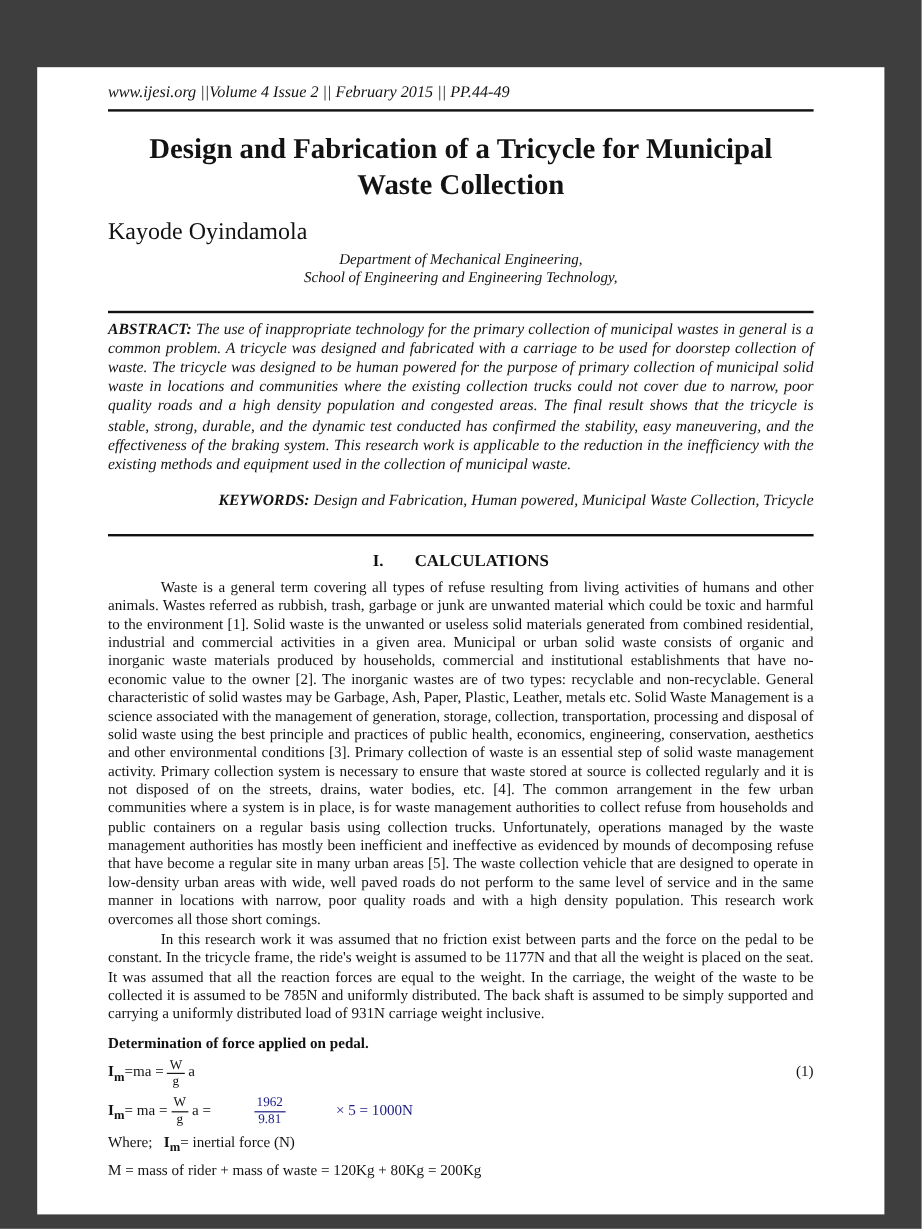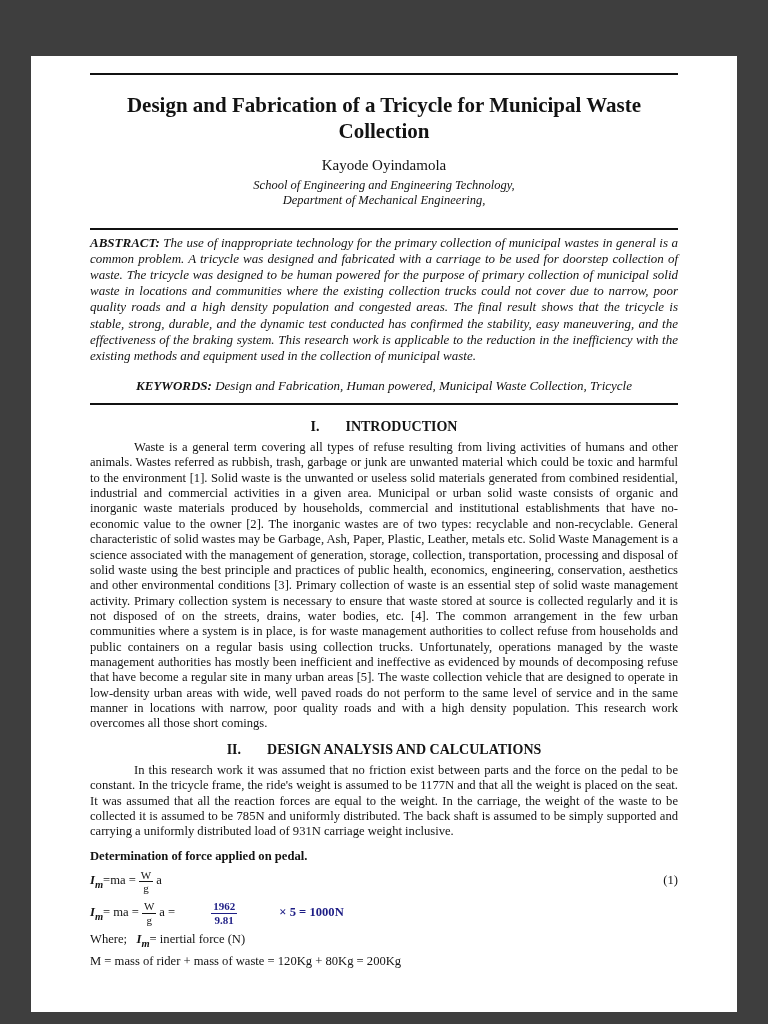--- a/index.html
+++ b/index.html
@@ -63,6 +63,7 @@
 <div class="page">
 
   <div class="jheader">
+    <div>www.ijesi.org ||Volume 4 Issue 2 || February 2015 || PP.44-49</div>
   </div>
   <div class="rule hdr"></div>
 

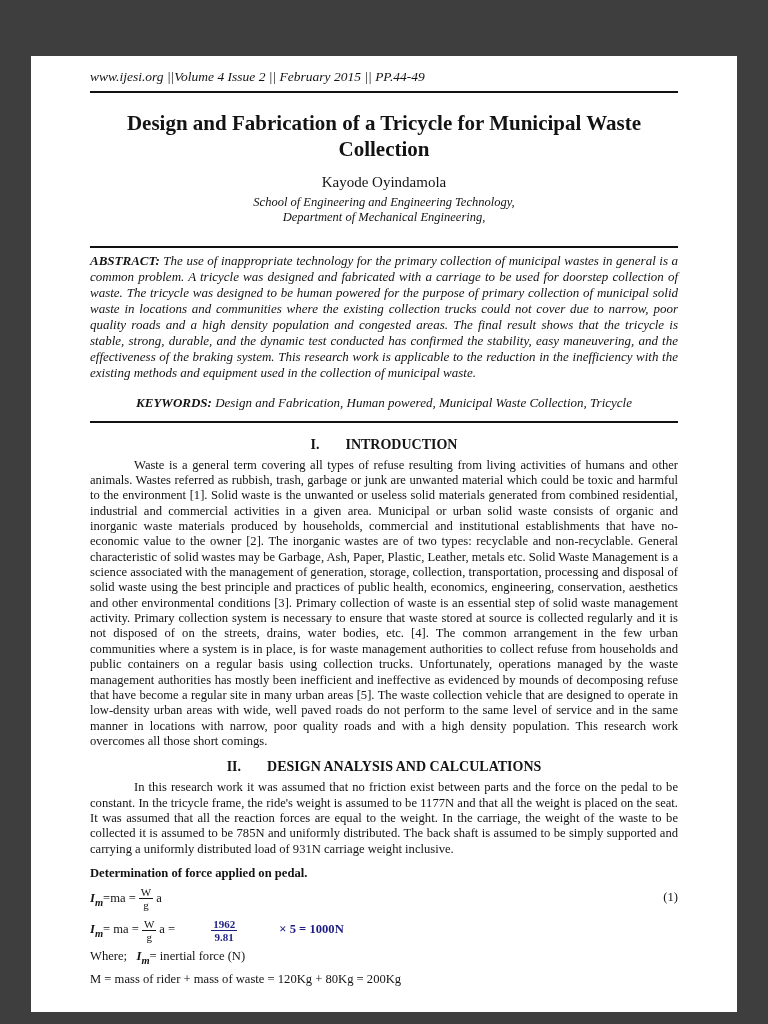--- a/index.html
+++ b/index.html
@@ -23,7 +23,7 @@
   .rule.hdr{margin-top:5px;}
   
   .title{
-    font-size:21px;font-weight:bold;text-align:center;
+    font-size:24px;font-weight:bold;text-align:center;
     line-height:1.25;max-width:520px;margin:13px auto 10px auto;
   }
   .author{font-size:15px;text-align:center;margin:2px 0 4px 0;}

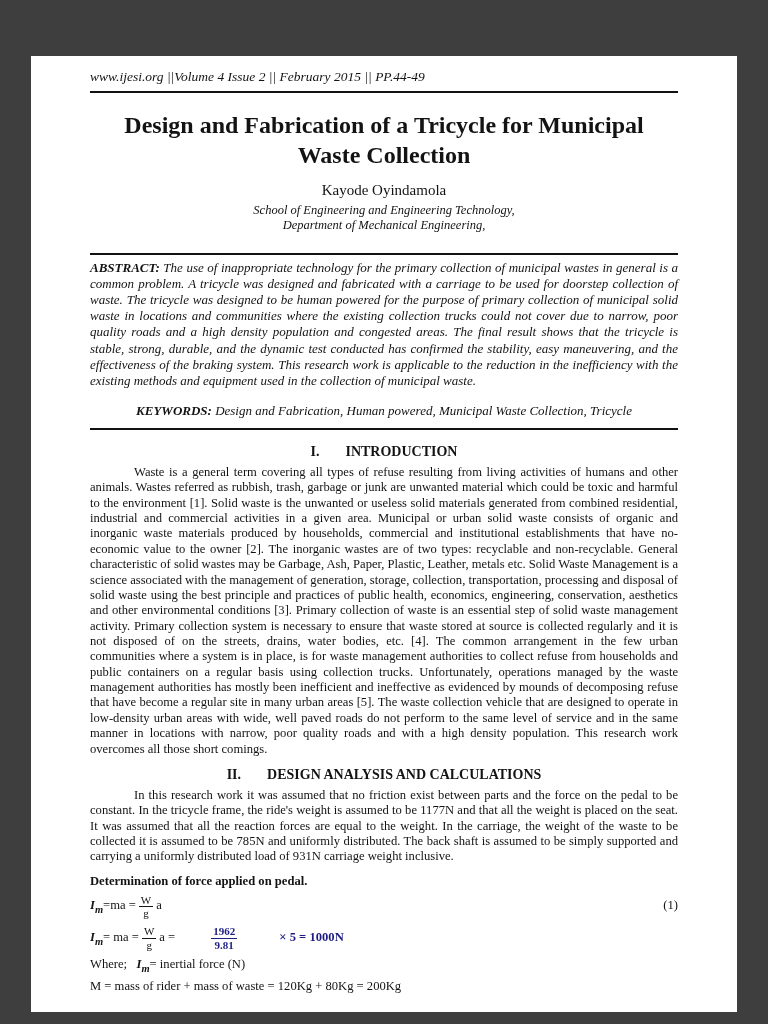--- a/index.html
+++ b/index.html
@@ -26,7 +26,7 @@
     font-size:24px;font-weight:bold;text-align:center;
     line-height:1.25;max-width:520px;margin:13px auto 10px auto;
   }
-  .author{font-size:15px;text-align:center;margin:2px 0 4px 0;}
+  .author{font-size:20px;text-align:left;margin:2px 0 4px 0;}
   .affil{font-style:italic;font-size:12.5px;text-align:center;line-height:1.22;}
   
   .abstract-block{margin-top:16px;}

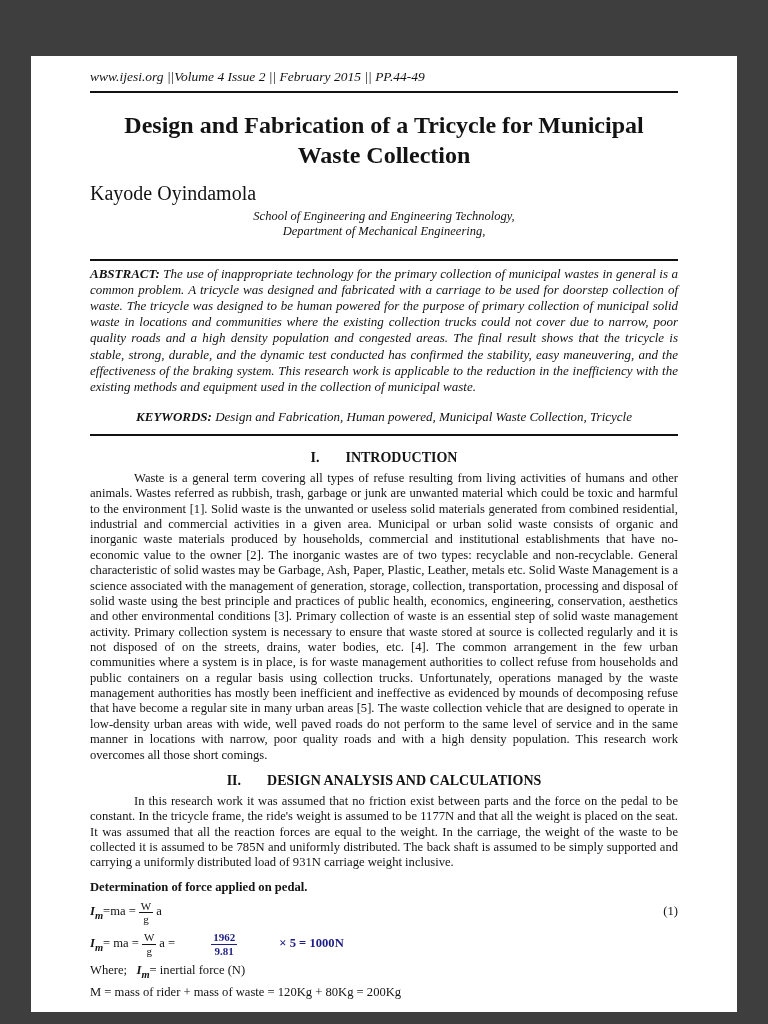--- a/index.html
+++ b/index.html
@@ -72,8 +72,8 @@
   <div class="author">Kayode Oyindamola</div>
 
   <div class="affil">
+    <div>Department of Mechanical Engineering,</div>
     <div>School of Engineering and Engineering Technology,</div>
-    <div>Department of Mechanical Engineering,</div>
   </div>
 
   <div class="abstract-block">

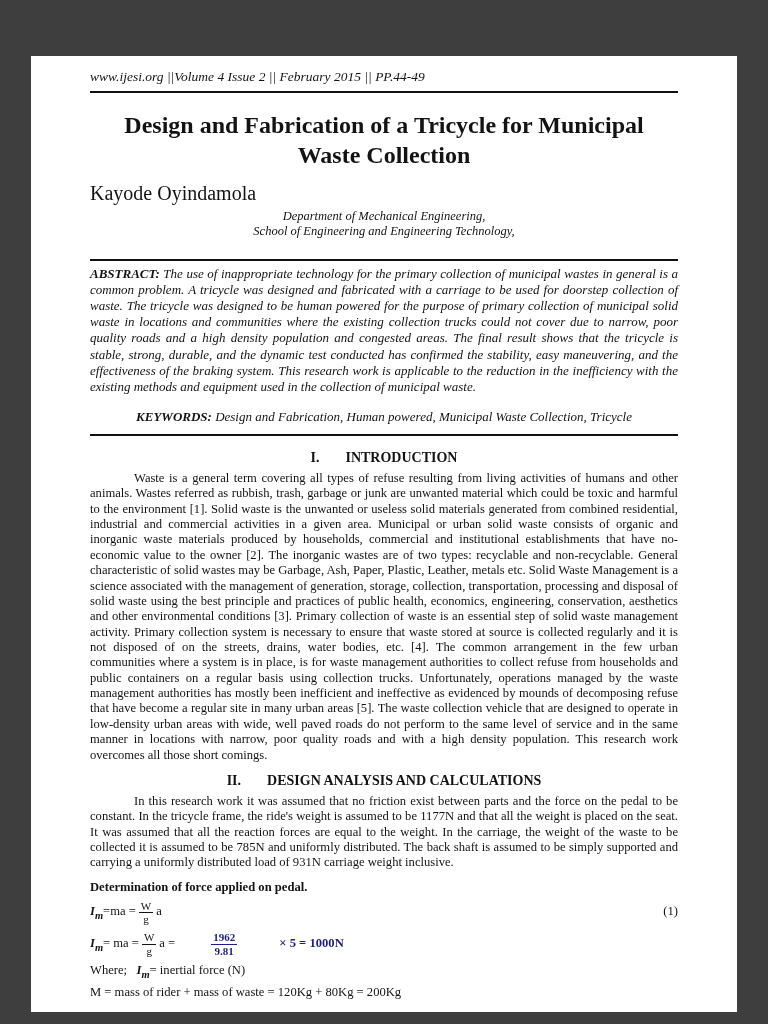--- a/index.html
+++ b/index.html
@@ -35,7 +35,7 @@
     text-align:justify;margin:5px 0 0 0;
   }
   .blabel{font-weight:bold;font-style:italic;}
-  .keywords{margin-top:14px;margin-bottom:9px;text-align:center;}
+  .keywords{margin-top:14px;margin-bottom:20px;text-align:right;}
   
   .sec-head{font-size:14px;font-weight:bold;text-align:center;margin:10px 0 3px 0;}
   .sec-num{margin-right:26px;}

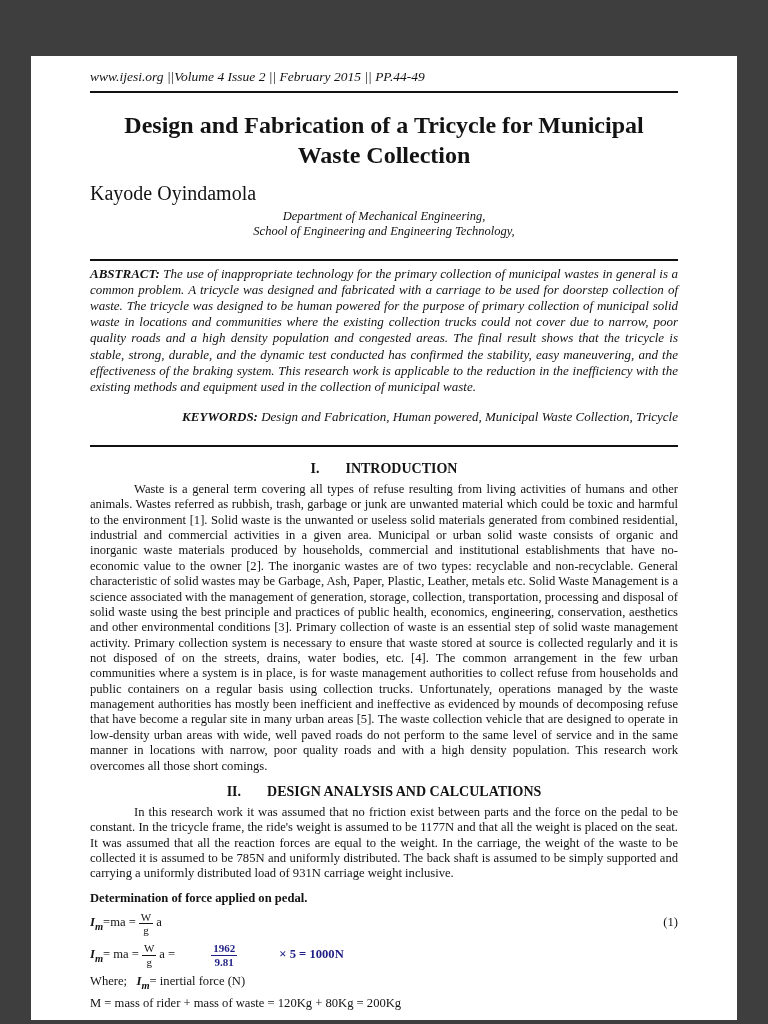--- a/index.html
+++ b/index.html
@@ -83,7 +83,7 @@
     <div class="rule"></div>
   </div>
 
-  <h2 class="sec-head"><span class="sec-num">I.</span><span>INTRODUCTION</span></h2>
+  <h2 class="sec-head"><span class="sec-num">I.</span><span>CALCULATIONS</span></h2>
   <p class="body-par">Waste is a general term covering all types of refuse resulting from living activities of humans and other animals. Wastes referred as rubbish, trash, garbage or junk are unwanted material which could be toxic and harmful to the environment [1]. Solid waste is the unwanted or useless solid materials generated from combined residential, industrial and commercial activities in a given area. Municipal or urban solid waste consists of organic and inorganic waste materials produced by households, commercial and institutional establishments that have no-economic value to the owner [2]. The inorganic wastes are of two types: recyclable and non-recyclable. General characteristic of solid wastes may be Garbage, Ash, Paper, Plastic, Leather, metals etc. Solid Waste Management is a science associated with the management of generation, storage, collection, transportation, processing and disposal of solid waste using the best principle and practices of public health, economics, engineering, conservation, aesthetics and other environmental conditions [3]. Primary collection of waste is an essential step of solid waste management activity. Primary collection system is necessary to ensure that waste stored at source is collected regularly and it is not disposed of on the streets, drains, water bodies, etc. [4]. The common arrangement in the few urban communities where a system is in place, is for waste management authorities to collect refuse from households and public containers on a regular basis using collection trucks. Unfortunately, operations managed by the waste management authorities has mostly been inefficient and ineffective as evidenced by mounds of decomposing refuse that have become a regular site in many urban areas [5]. The waste collection vehicle that are designed to operate in low-density urban areas with wide, well paved roads do not perform to the same level of service and in the same manner in locations with narrow, poor quality roads and with a high density population. This research work overcomes all those short comings.</p>
 
   <h2 class="sec-head"><span class="sec-num">II.</span><span>DESIGN ANALYSIS AND CALCULATIONS</span></h2>

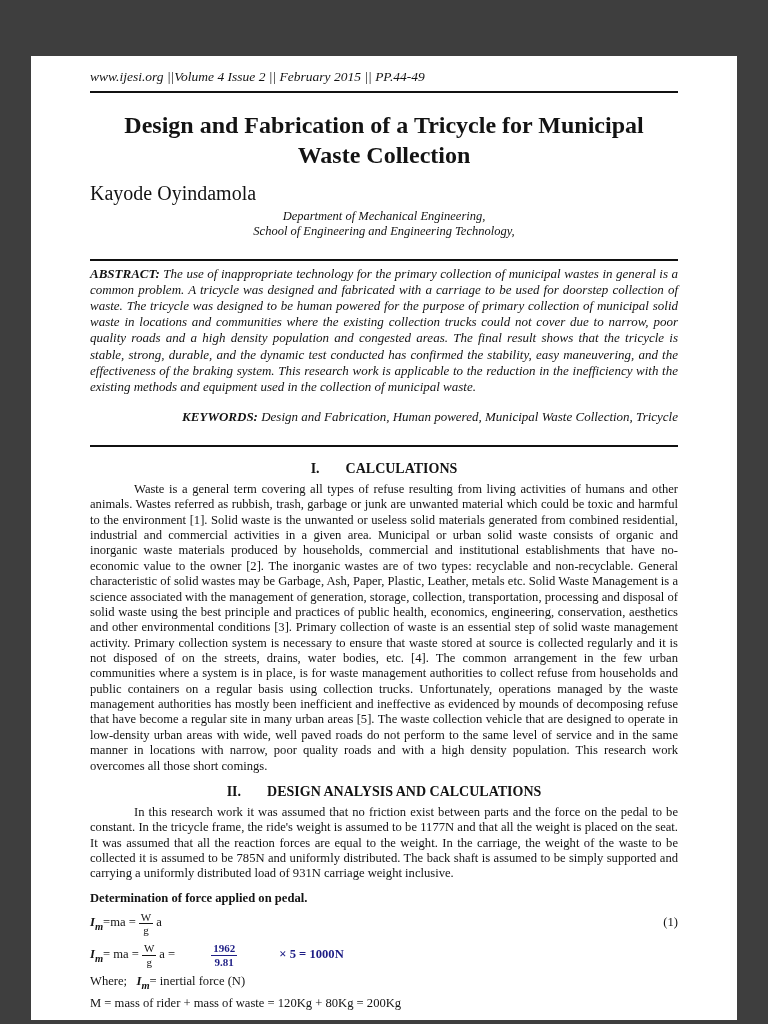--- a/index.html
+++ b/index.html
@@ -86,7 +86,6 @@
   <h2 class="sec-head"><span class="sec-num">I.</span><span>CALCULATIONS</span></h2>
   <p class="body-par">Waste is a general term covering all types of refuse resulting from living activities of humans and other animals. Wastes referred as rubbish, trash, garbage or junk are unwanted material which could be toxic and harmful to the environment [1]. Solid waste is the unwanted or useless solid materials generated from combined residential, industrial and commercial activities in a given area. Municipal or urban solid waste consists of organic and inorganic waste materials produced by households, commercial and institutional establishments that have no-economic value to the owner [2]. The inorganic wastes are of two types: recyclable and non-recyclable. General characteristic of solid wastes may be Garbage, Ash, Paper, Plastic, Leather, metals etc. Solid Waste Management is a science associated with the management of generation, storage, collection, transportation, processing and disposal of solid waste using the best principle and practices of public health, economics, engineering, conservation, aesthetics and other environmental conditions [3]. Primary collection of waste is an essential step of solid waste management activity. Primary collection system is necessary to ensure that waste stored at source is collected regularly and it is not disposed of on the streets, drains, water bodies, etc. [4]. The common arrangement in the few urban communities where a system is in place, is for waste management authorities to collect refuse from households and public containers on a regular basis using collection trucks. Unfortunately, operations managed by the waste management authorities has mostly been inefficient and ineffective as evidenced by mounds of decomposing refuse that have become a regular site in many urban areas [5]. The waste collection vehicle that are designed to operate in low-density urban areas with wide, well paved roads do not perform to the same level of service and in the same manner in locations with narrow, poor quality roads and with a high density population. This research work overcomes all those short comings.</p>
 
-  <h2 class="sec-head"><span class="sec-num">II.</span><span>DESIGN ANALYSIS AND CALCULATIONS</span></h2>
   <p class="body-par">In this research work it was assumed that no friction exist between parts and the force on the pedal to be constant. In the tricycle frame, the ride's weight is assumed to be 1177N and that all the weight is placed on the seat. It was assumed that all the reaction forces are equal to the weight. In the carriage, the weight of the waste to be collected it is assumed to be 785N and uniformly distributed. The back shaft is assumed to be simply supported and carrying a uniformly distributed load of 931N carriage weight inclusive.</p>
 
   <p class="subhead">Determination of force applied on pedal.</p>

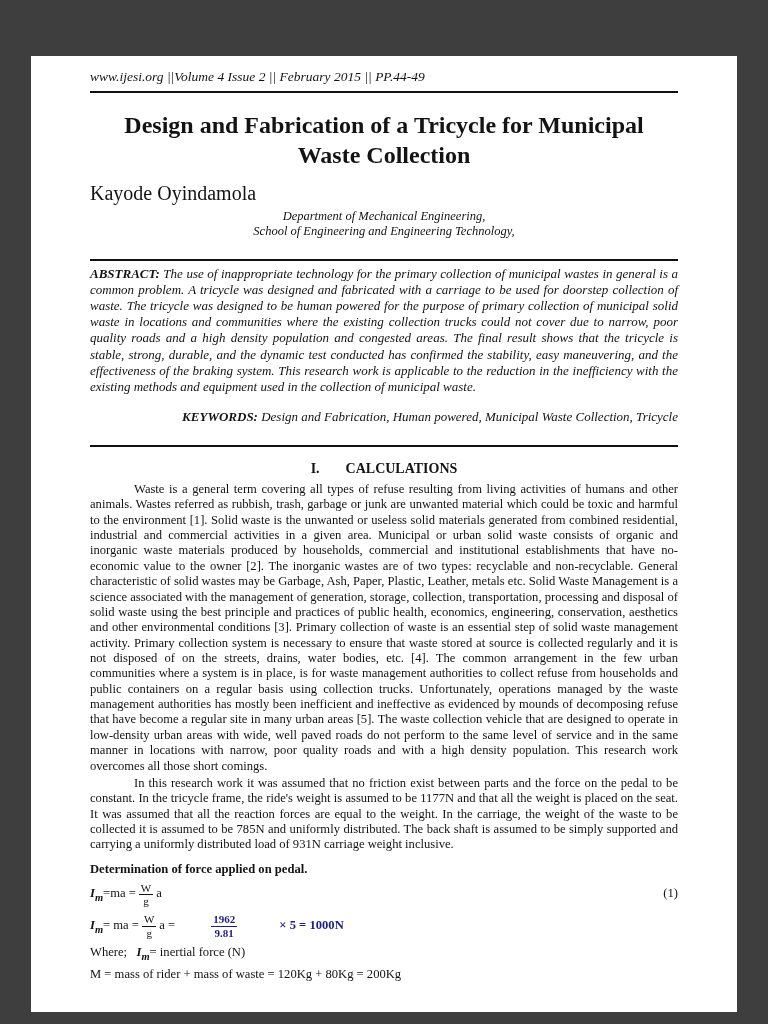--- a/index.html
+++ b/index.html
@@ -53,7 +53,7 @@
   }
   .frac .fn{display:block;border-bottom:1px solid currentColor;padding:0 2px;}
   .frac .fd{display:block;}
-  .eq-bold{font-weight:bold;font-style:italic;}
+  .eq-bold{font-weight:bold;}
   .blue{color:#1d1d85;font-weight:bold;margin-left:36px;}
   .plain-line{font-size:12.6px;margin:3px 0;}
 </style>

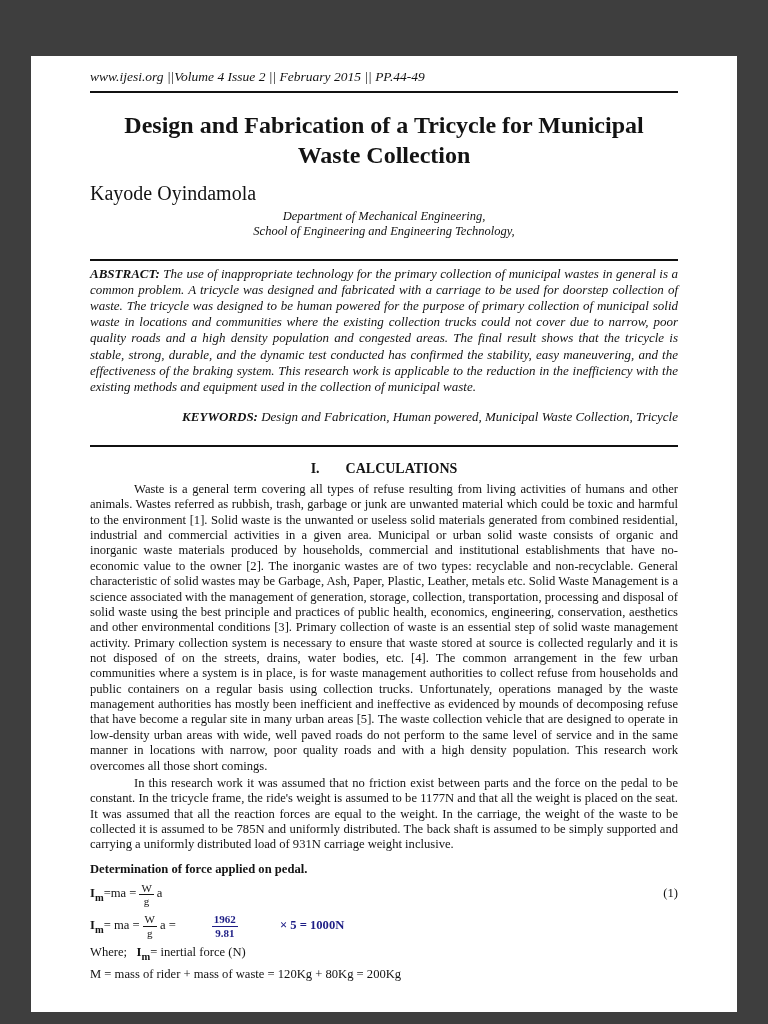--- a/index.html
+++ b/index.html
@@ -54,7 +54,7 @@
   .frac .fn{display:block;border-bottom:1px solid currentColor;padding:0 2px;}
   .frac .fd{display:block;}
   .eq-bold{font-weight:bold;}
-  .blue{color:#1d1d85;font-weight:bold;margin-left:36px;}
+  .blue{color:#1d1d85;font-weight:normal;margin-left:36px;}
   .plain-line{font-size:12.6px;margin:3px 0;}
 </style>
 </head>

